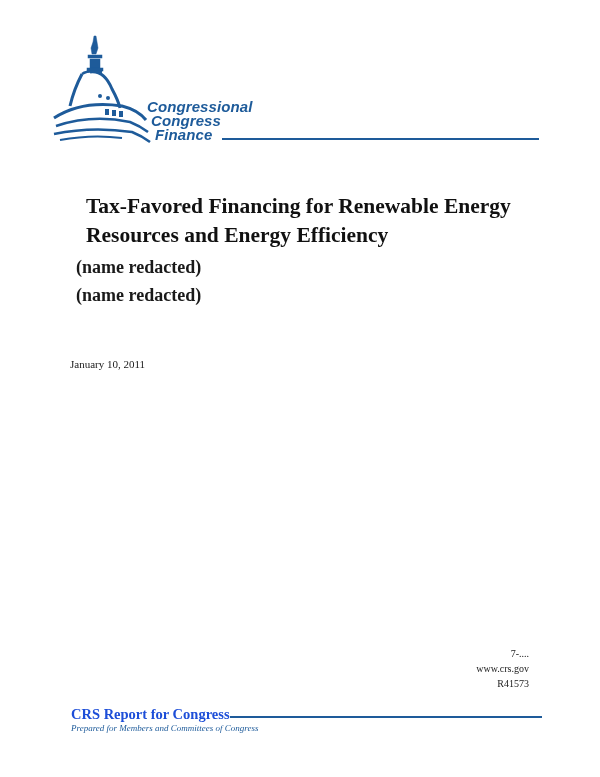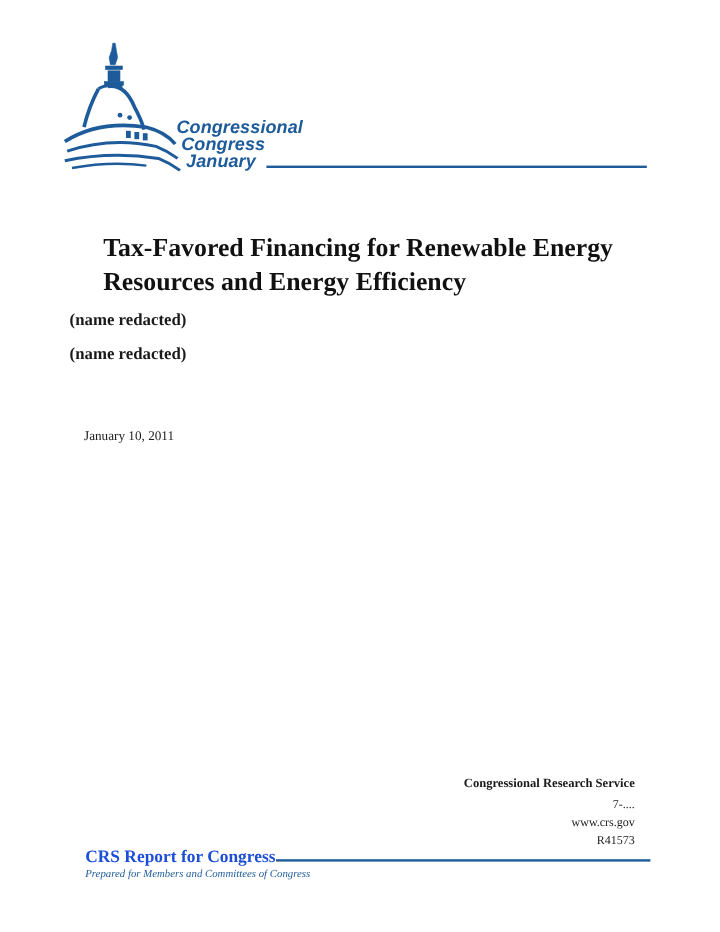--- a/index.html
+++ b/index.html
@@ -150,7 +150,7 @@
 <div class="logo-text">
   <div class="l1">Congressional</div>
   <div class="l2">Congress</div>
-  <div class="l3">January</div>
+  <div class="l3">Finance</div>
 </div>
 <div class="logo-rule"></div>
 

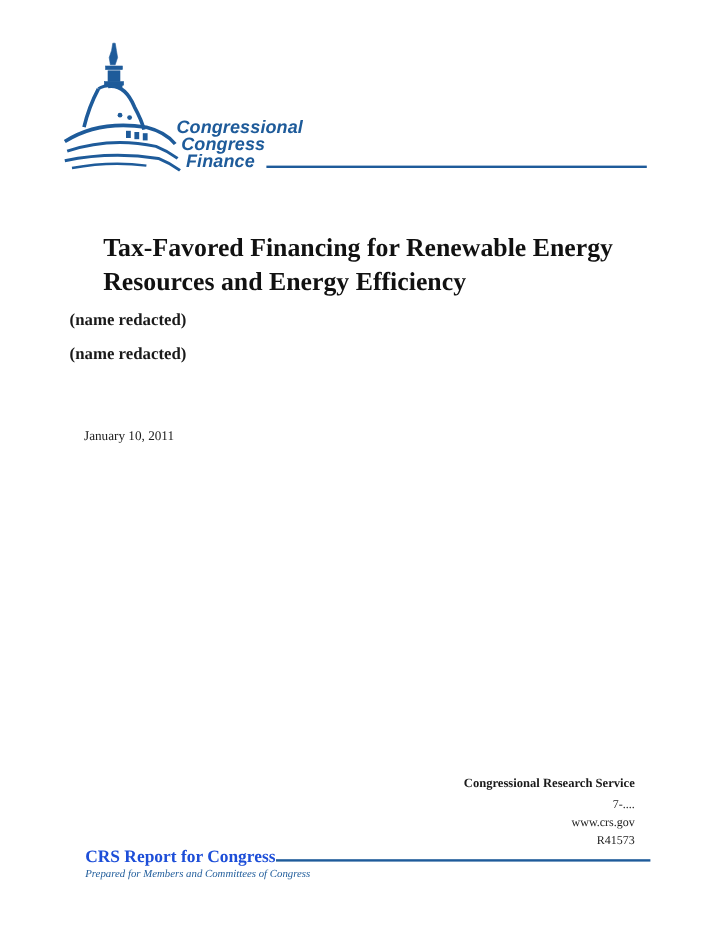--- a/index.html
+++ b/index.html
@@ -59,10 +59,10 @@
     }
     .authors {
       position: absolute;
-      left: 58px;
+      left: 76px;
       top: 258px;
       font-family: "Liberation Serif", "DejaVu Serif", serif;
-      font-size: 14px;
+      font-size: 18px;
       line-height: 19px;
     }
     .author { margin-bottom: 9px; }

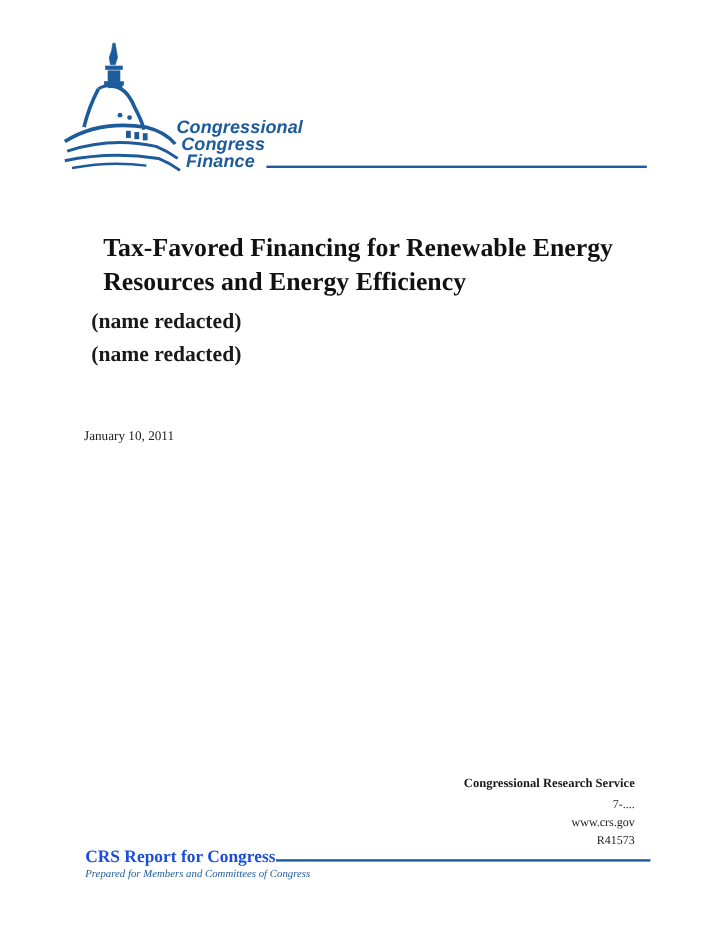--- a/index.html
+++ b/index.html
@@ -168,7 +168,6 @@
 <div class="date">January 10, 2011</div>
 
 <div class="info">
-  <div class="org">Congressional Research Service</div>
   <div>7-....</div>
   <div>www.crs.gov</div>
   <div>R41573</div>

